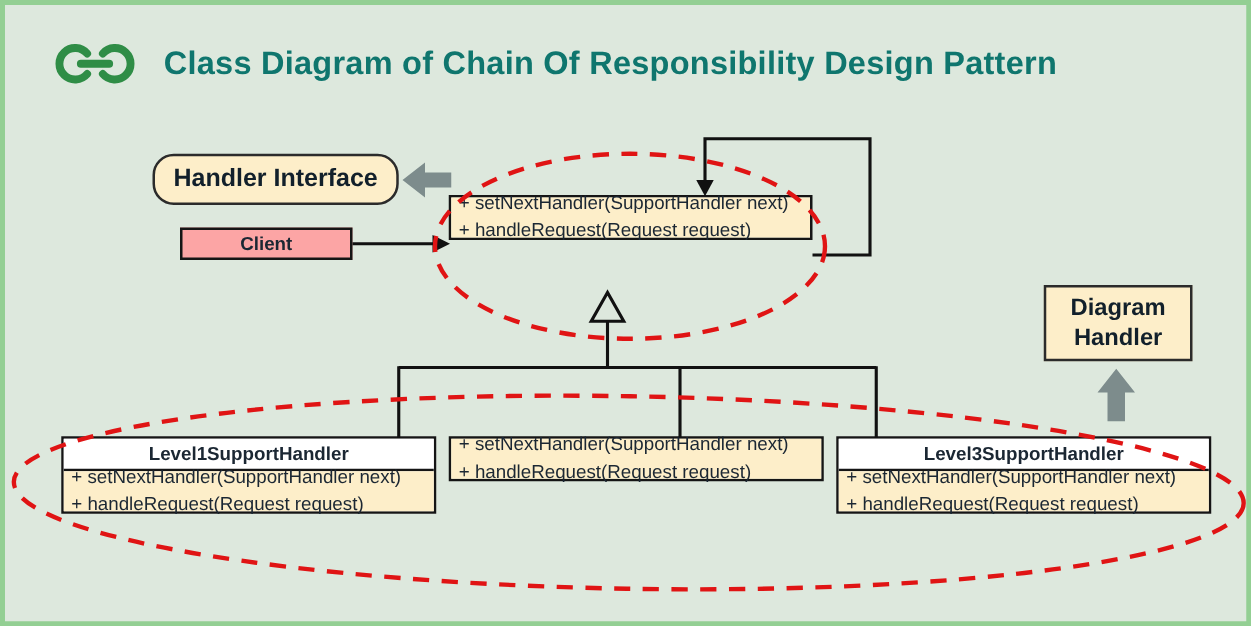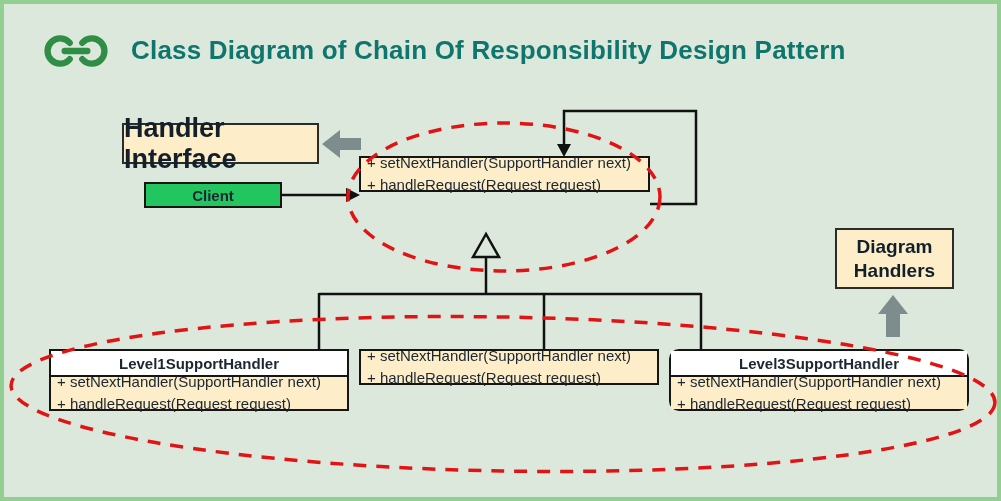--- a/index.html
+++ b/index.html
@@ -32,7 +32,7 @@
     display:flex;flex-direction:column;align-items:center;justify-content:center;
     font-weight:700;color:#12202b;
   }
-  .handler-label{left:118px;top:119px;width:197px;height:41px;font-size:27px;}
+  .handler-label{left:118px;top:119px;width:197px;height:41px;font-size:20px;border-radius:17px;}
   .concrete-label{left:831px;top:224px;width:119px;height:61px;font-size:19px;line-height:24px;}
 
   .client-box{

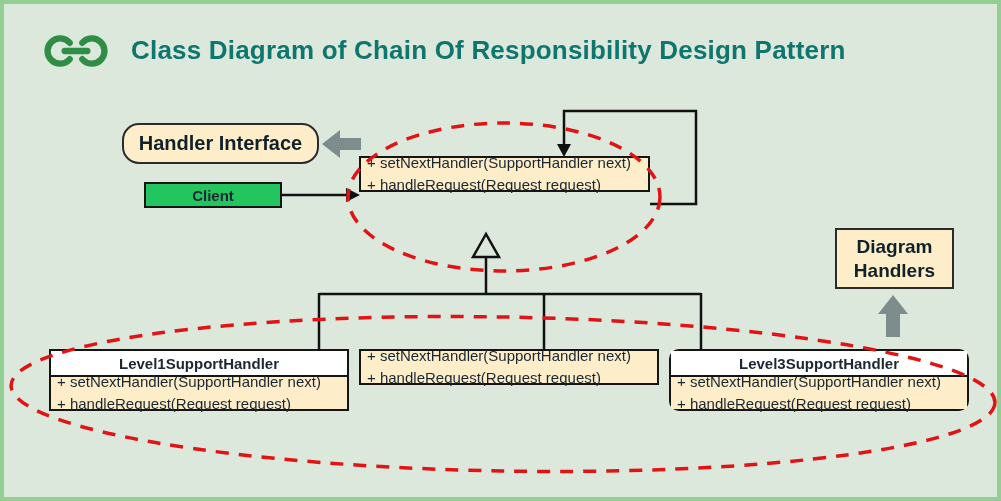--- a/index.html
+++ b/index.html
@@ -37,7 +37,7 @@
 
   .client-box{
     position:absolute;left:140px;top:178px;width:138px;height:26px;box-sizing:border-box;
-    background:#22c55e;border:2px solid #151515;display:flex;align-items:center;justify-content:center;
+    background:#fca5a5;border:2px solid #151515;display:flex;align-items:center;justify-content:center;
     font-size:15px;font-weight:700;
   }
 

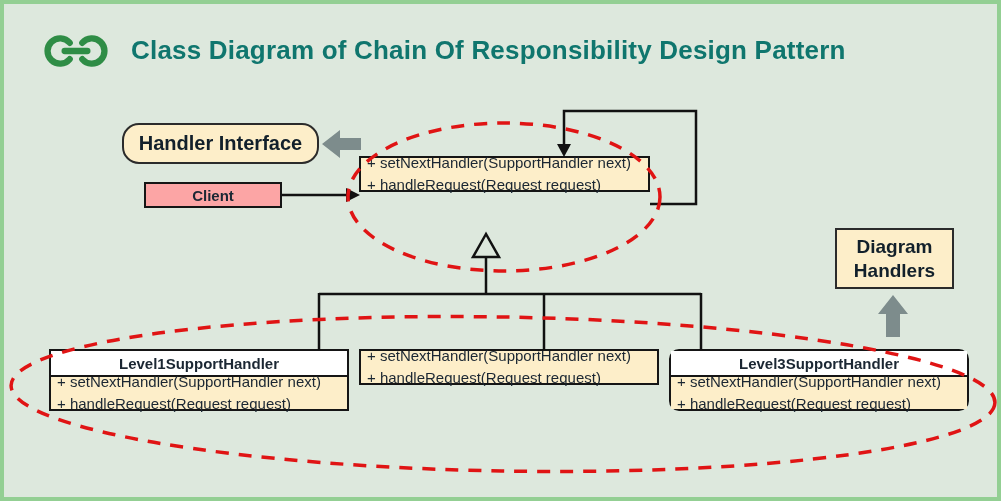--- a/index.html
+++ b/index.html
@@ -100,7 +100,7 @@
 
   <div class="annotation concrete-label">
     <span>Diagram</span>
-    <span>Handlers</span>
+    <span>Handler</span>
   </div>
 
   <svg class="overlay" viewBox="0 0 1001 501" aria-hidden="true">

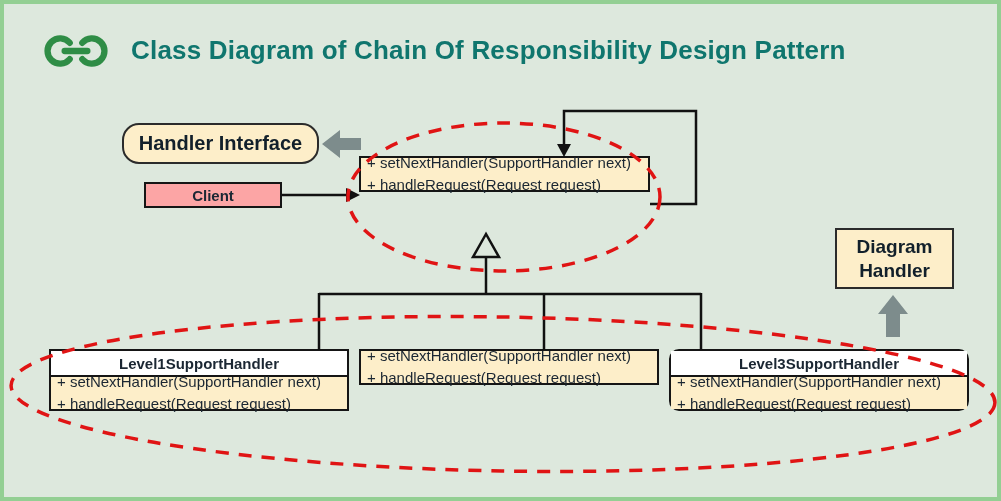--- a/index.html
+++ b/index.html
@@ -45,7 +45,7 @@
   .c-support{left:355px;top:152px;width:291px;}
   .c-level1{left:45px;top:345px;width:300px;}
   .c-level2{left:355px;top:345px;width:300px;}
-  .c-level3{left:665px;top:345px;width:300px;border-radius:10px;}
+  .c-level3{left:665px;top:345px;width:300px;}
 </style>
 </head>
 <body>

